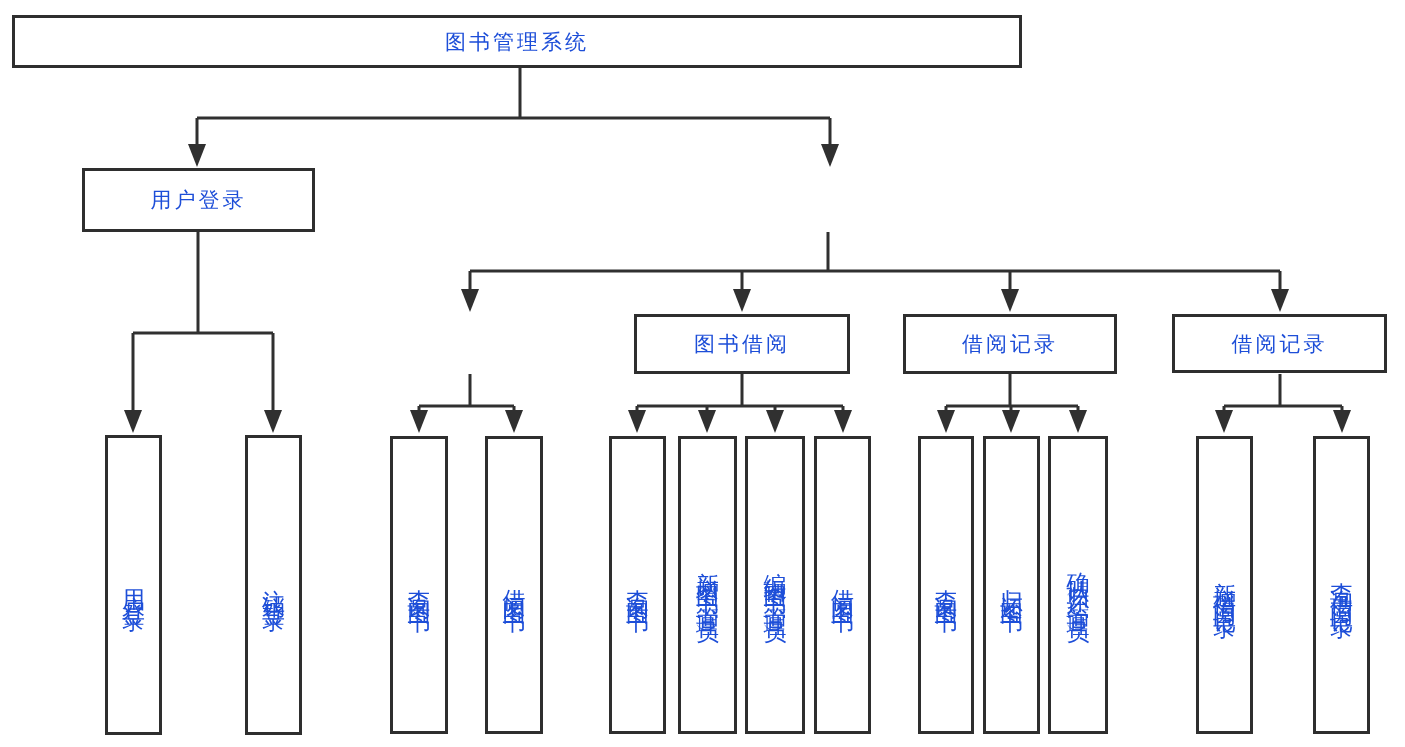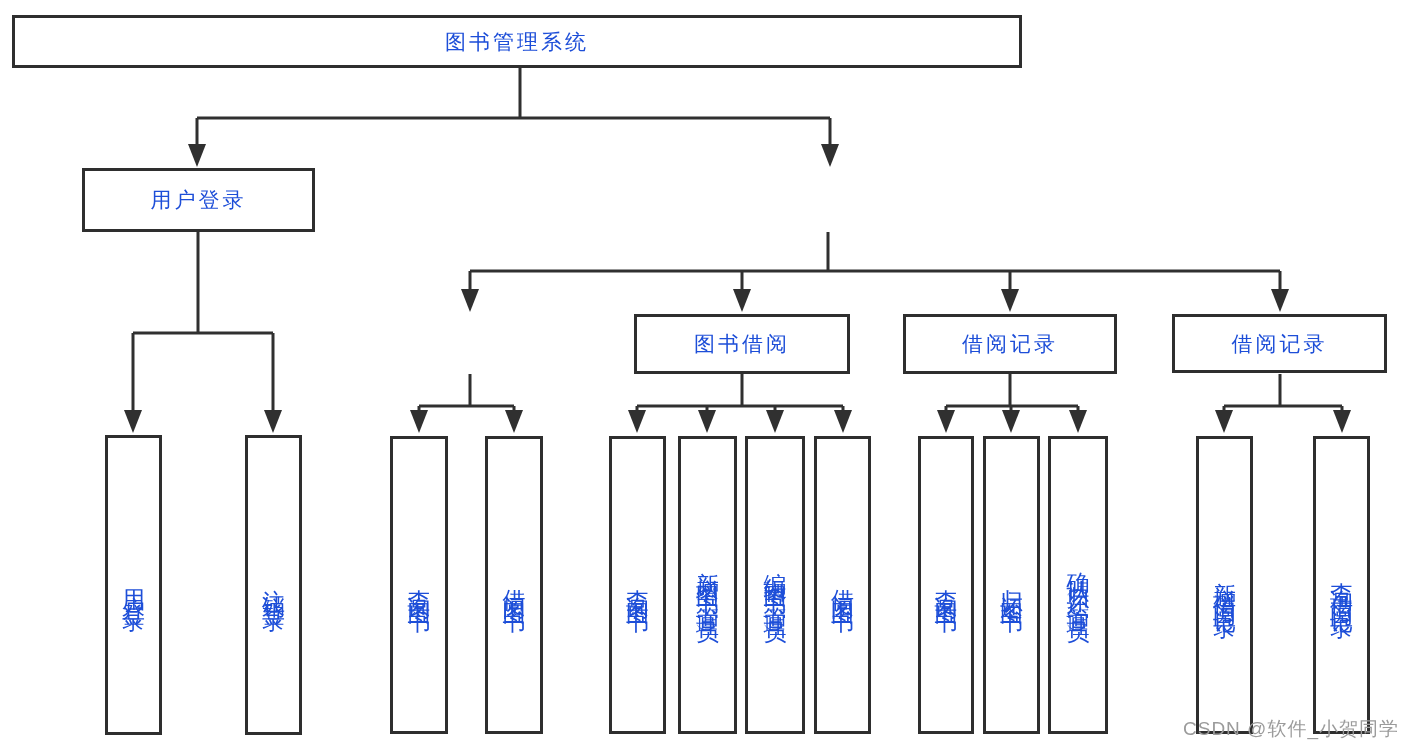--- a/index.html
+++ b/index.html
@@ -118,7 +118,6 @@
     <span>查询借阅记录</span>
     </div>
 
-  <div class="watermark">CSDN @软件_小贺同学</div>
 
 </div>
 

